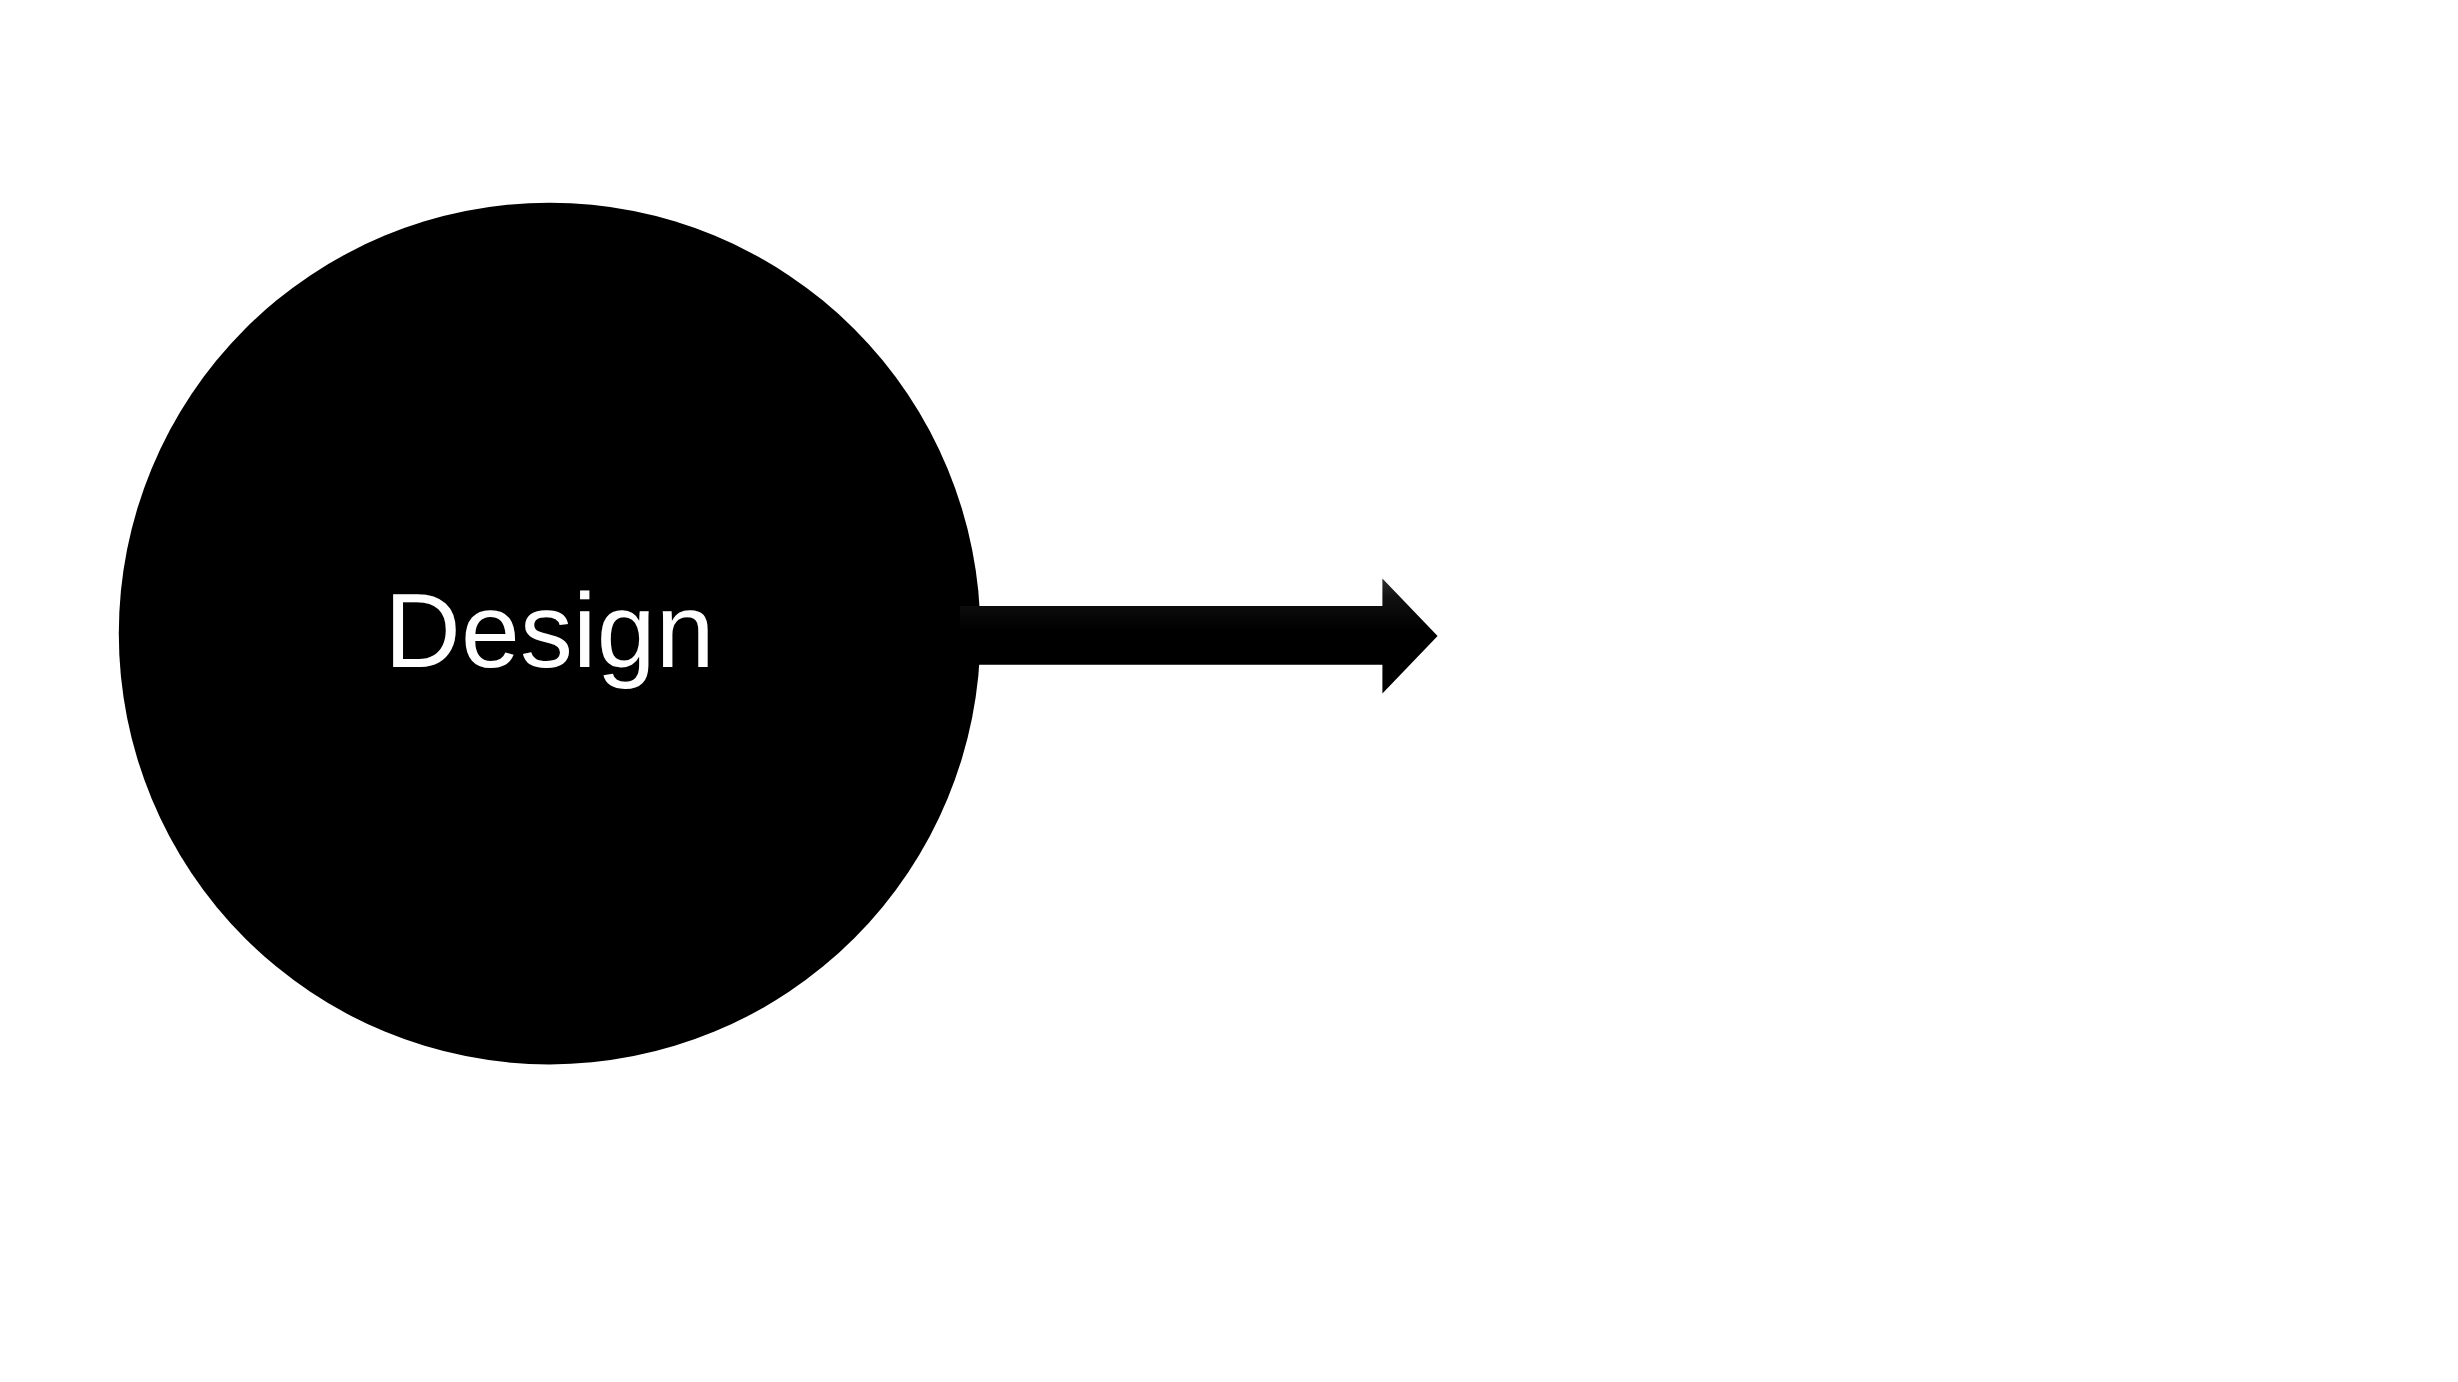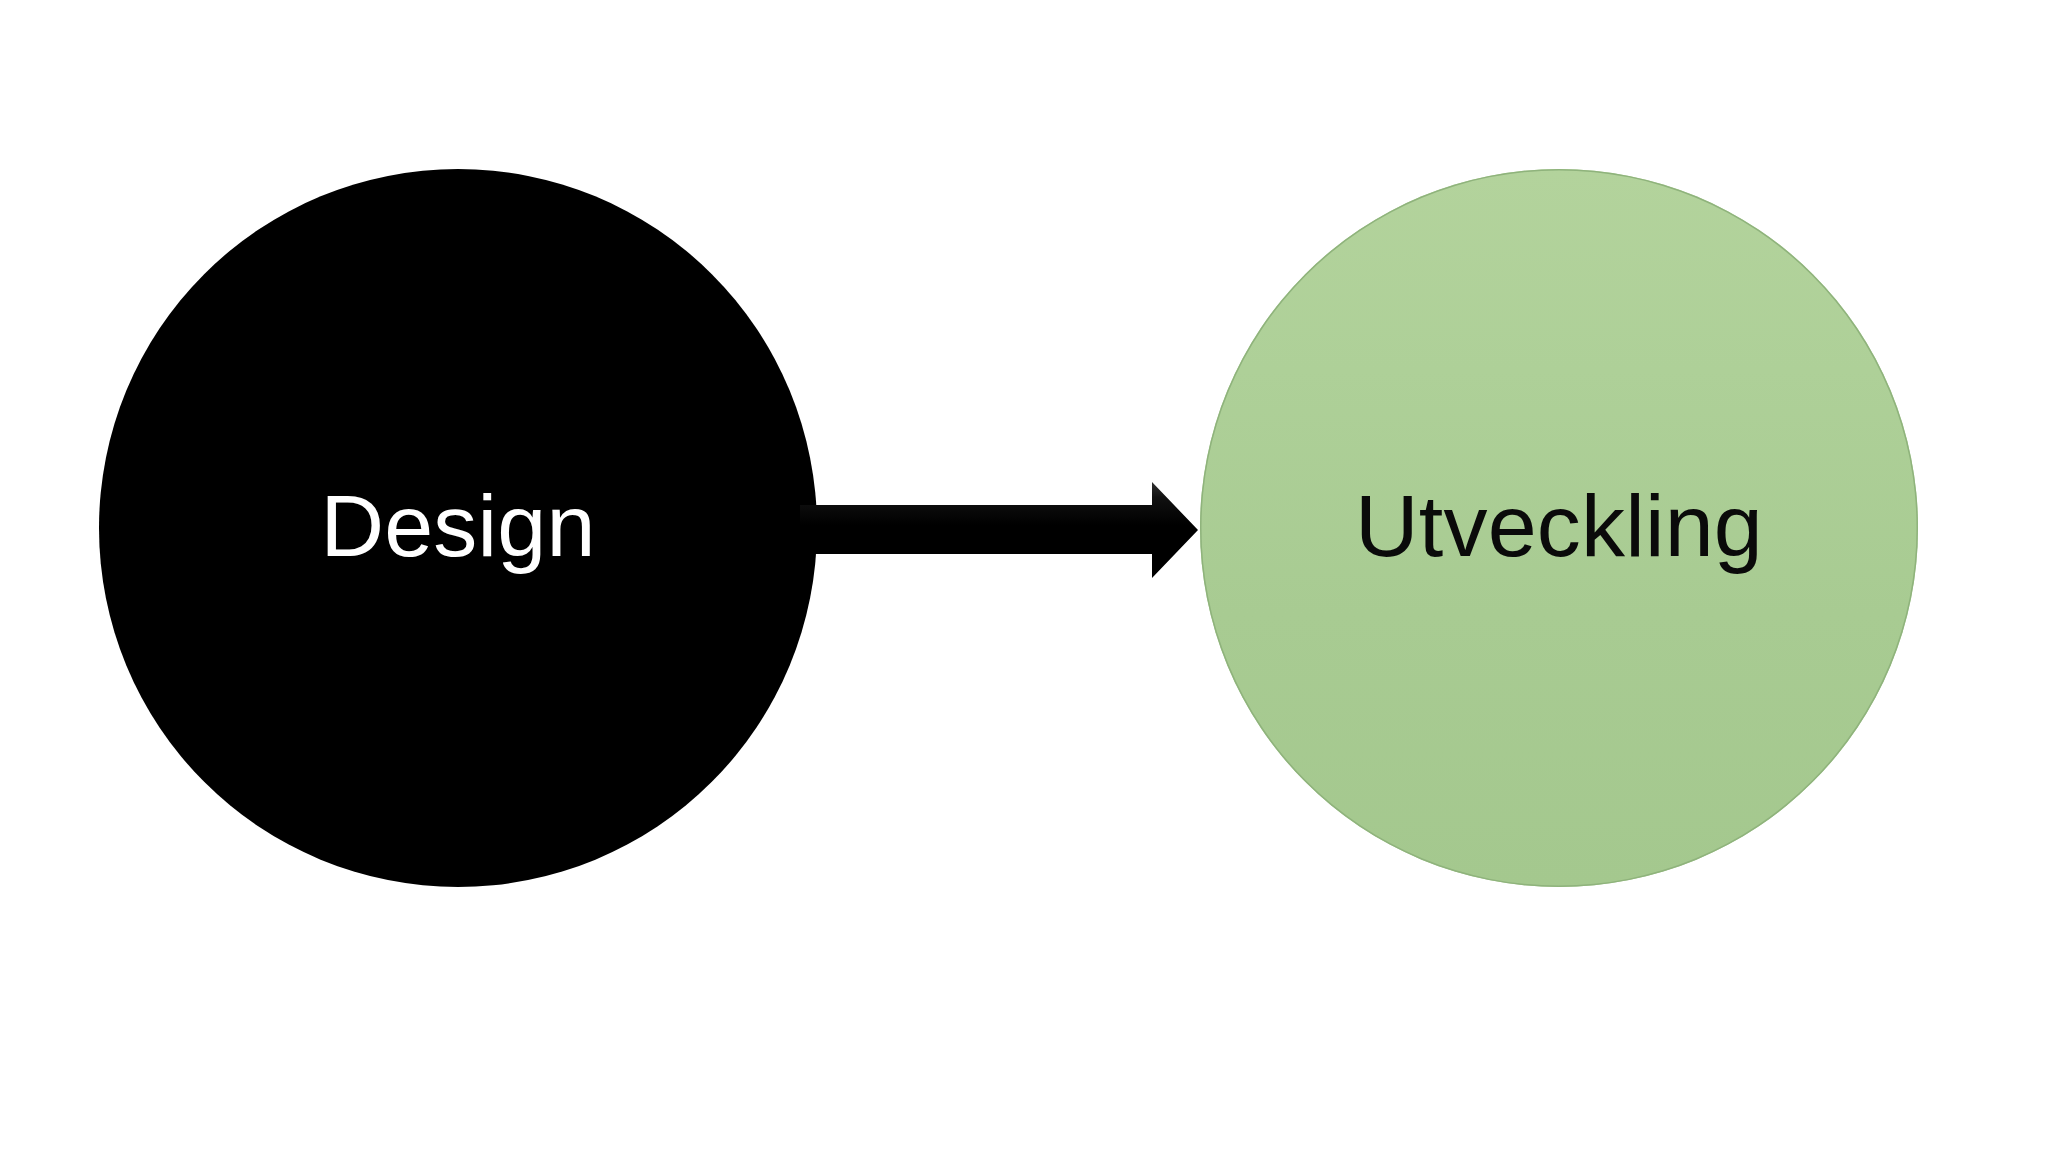--- a/index.html
+++ b/index.html
@@ -109,9 +109,6 @@
     </svg>
   </div>
 
-  <div class="node" id="node-utveckling">
-    <span class="node-label">Utveckling</span>
-  </div>
 
 </div>
 

